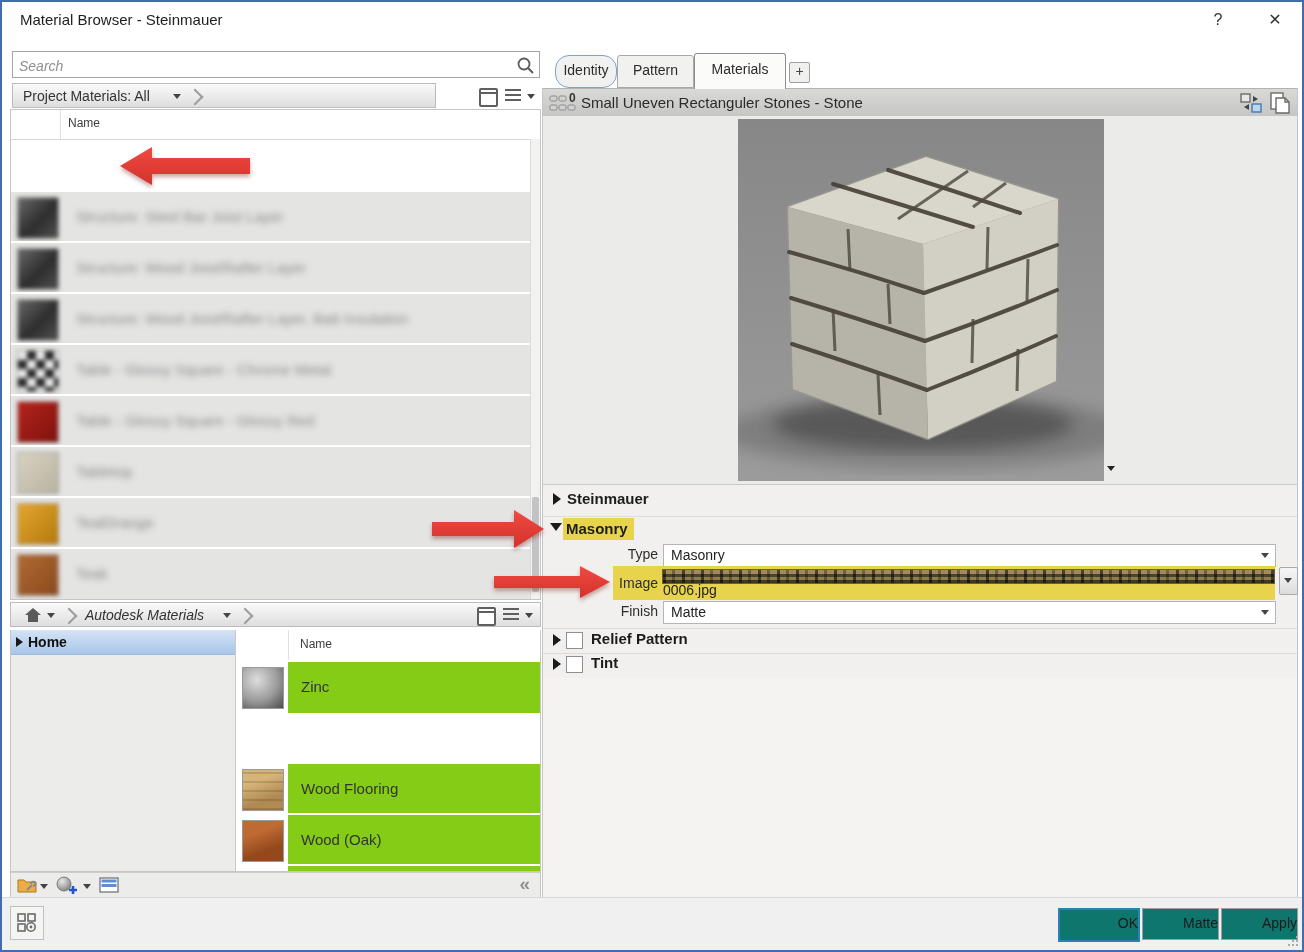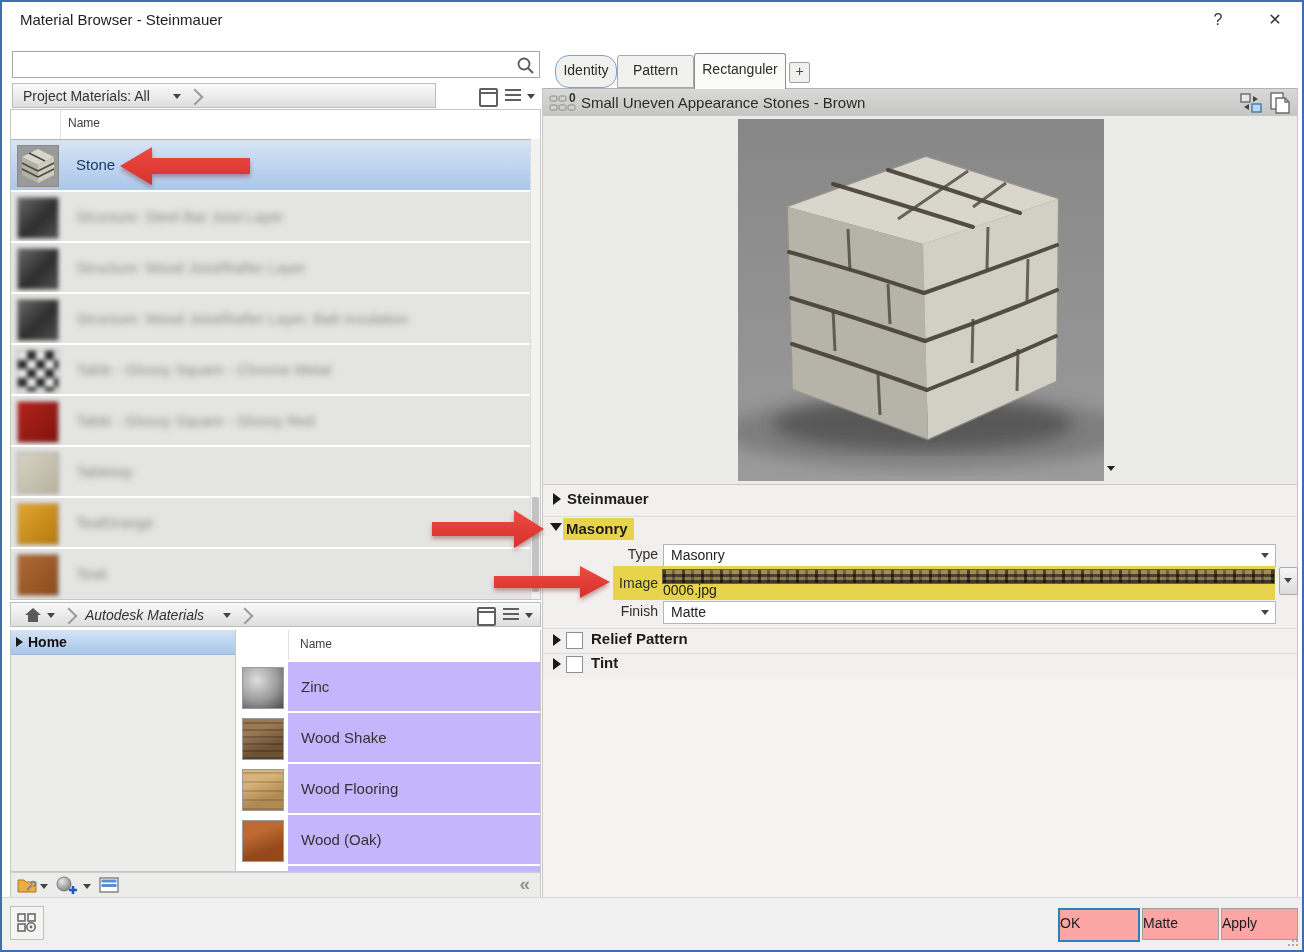--- a/index.html
+++ b/index.html
@@ -101,6 +101,7 @@
   <div class="abs sysbtn" style="left:1260px;top:7px;">✕</div>
 
   <div class="abs searchbox">
+    <input placeholder="Search" style="">
     <svg class="abs" style="left:503px;top:4px;" width="19" height="19" viewBox="0 0 19 19">
       <circle cx="8" cy="8" r="5.5" fill="none" stroke="#5a5a5a" stroke-width="1.8"></circle>
       <line x1="12" y1="12" x2="17" y2="17" stroke="#5a5a5a" stroke-width="2"></line>

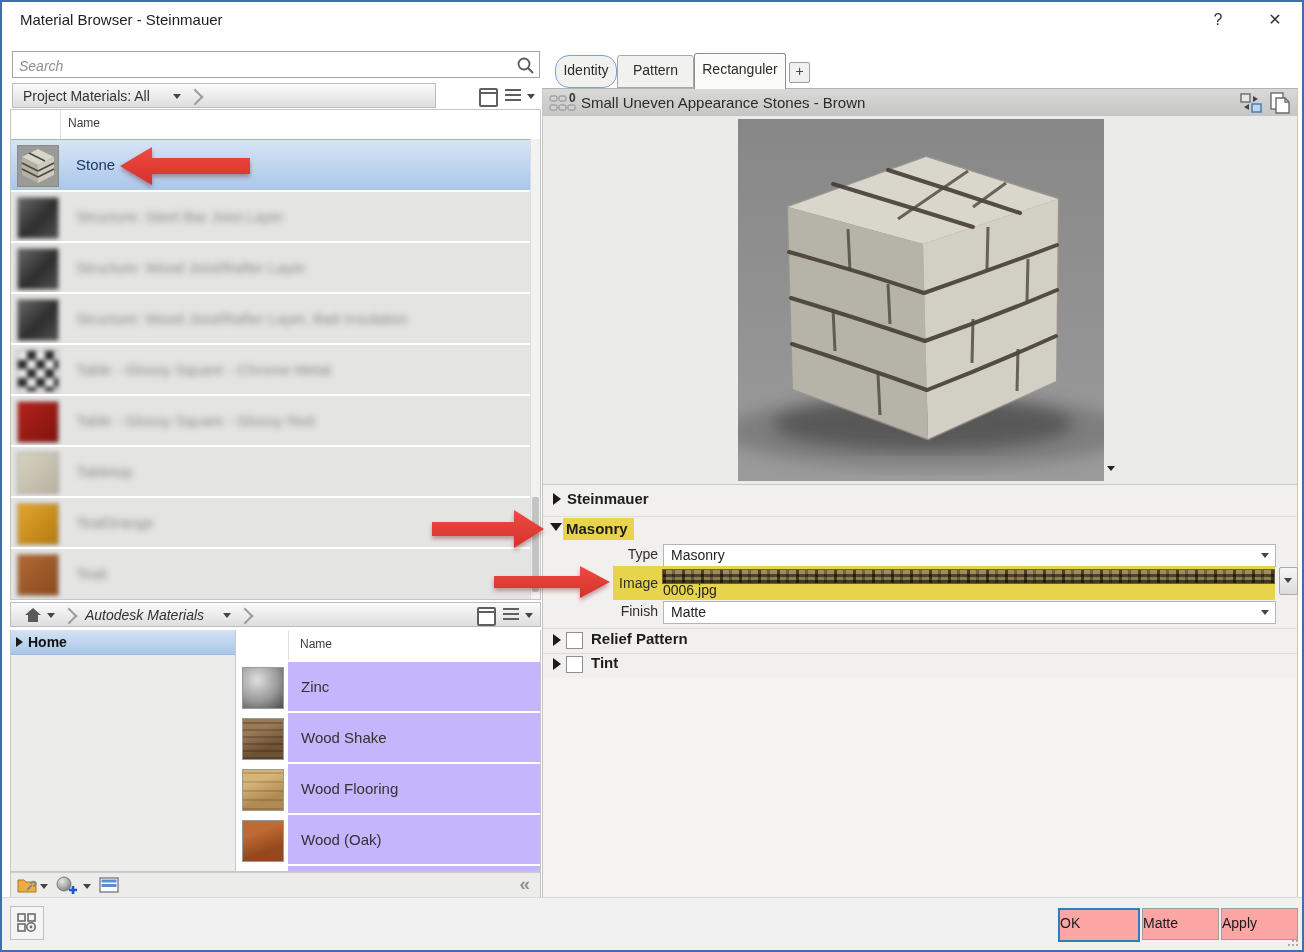--- a/index.html
+++ b/index.html
@@ -260,7 +260,7 @@
 
   <div class="tab blue" style="left:553px;top:53px;width:60px;border-radius:14px;">Identity</div>
   <div class="tab" style="left:615px;top:53px;width:75px;">Pattern</div>
-  <div class="tab active" style="left:692px;top:51px;width:90px;">Rectanguler</div>
+  <div class="tab active" style="left:692px;top:51px;width:90px;">Materials</div>
   <div class="plustab" style="left:787px;top:60px;">+</div>
 
   <div class="abs rpanel">

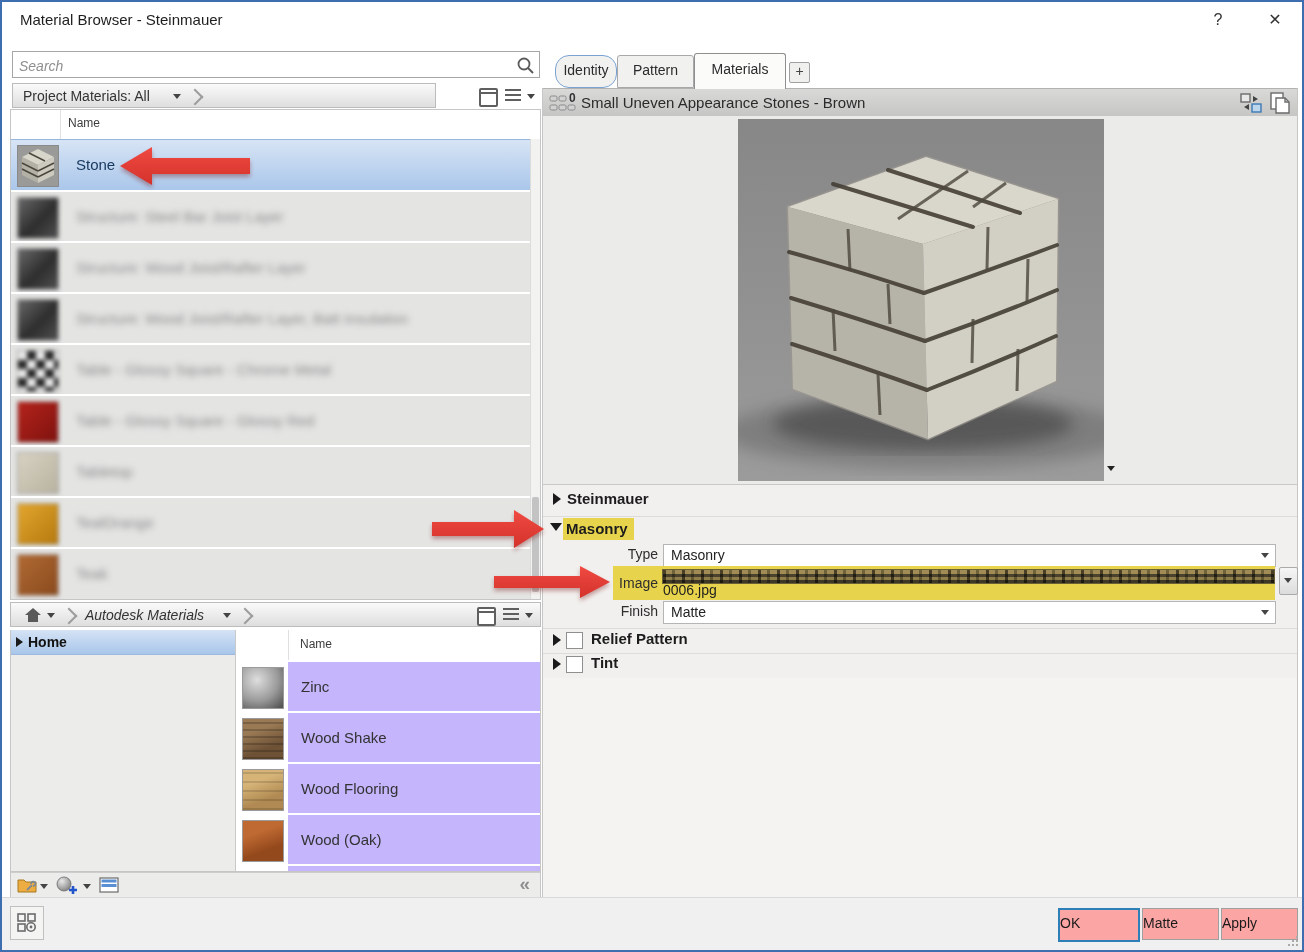--- a/index.html
+++ b/index.html
@@ -274,7 +274,7 @@
         <rect x="19" y="12" width="7" height="5" rx="1.5" fill="#d2d2d2" stroke="#8a8a8a"></rect>
       </svg>
       <span class="abs" style="left:26px;top:2px;font-size:12px;font-weight:bold;color:#333;">0</span>
-      <span class="aname">Small Uneven Appearance Stones - Brown</span>
+      <span class="aname">Small Uneven Rectanguler Stones - Stone</span>
       <svg class="abs" style="left:696px;top:3px;" width="24" height="22" viewBox="0 0 24 22">
         <rect x="2" y="2" width="9" height="8" fill="#e8e8e8" stroke="#6b6b6b" stroke-width="1.4"></rect>
         <rect x="13" y="12" width="9" height="8" fill="#bcd6ec" stroke="#3d7ab5" stroke-width="1.4"></rect>

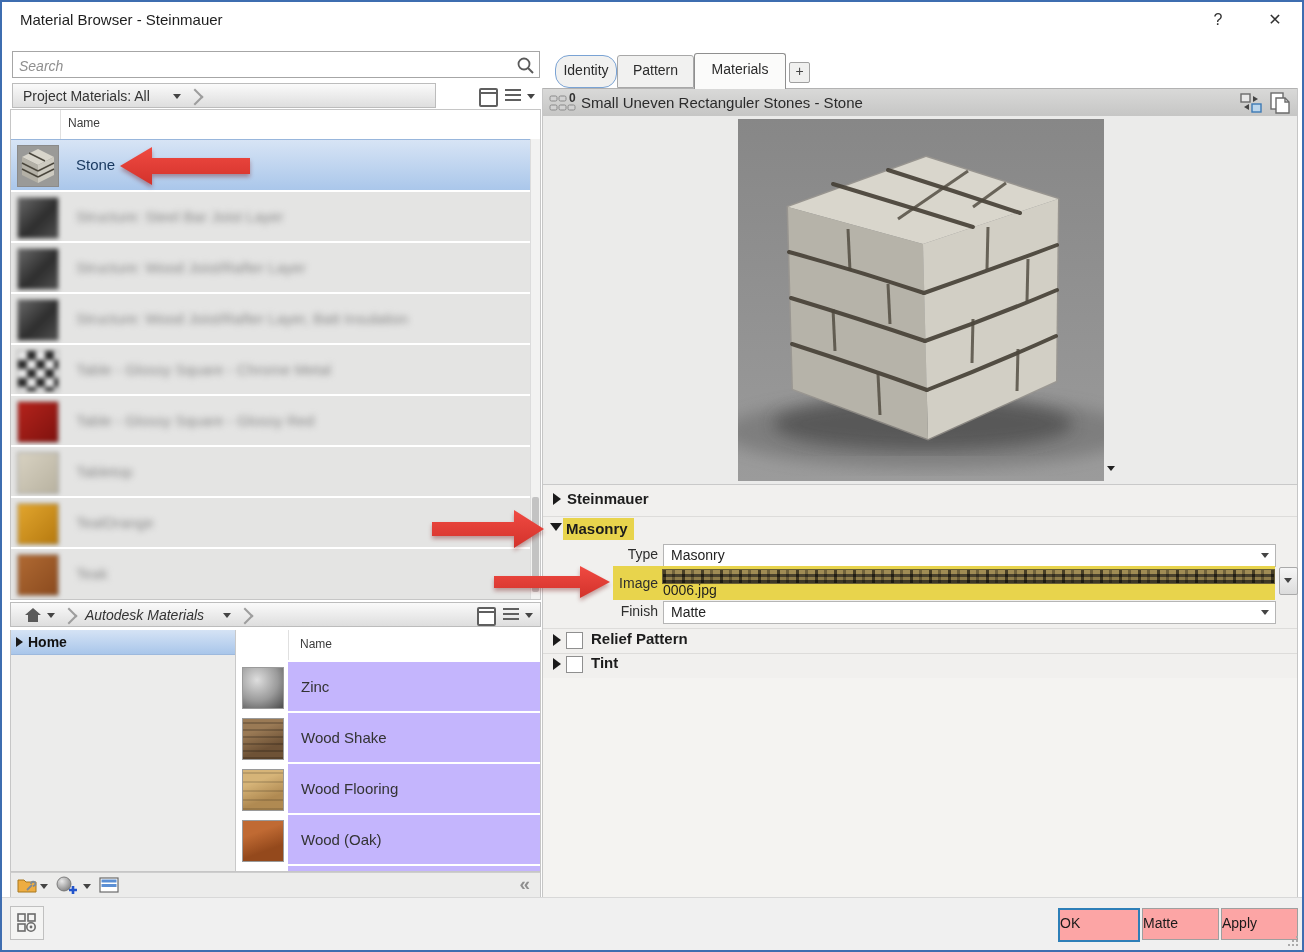--- a/index.html
+++ b/index.html
@@ -127,16 +127,6 @@
       <span class="nm">Name</span>
     </div>
 
-    <div class="mrow sel" style="top:29px;">
-      <svg class="thumb" viewBox="0 0 40 40">
-        <rect width="40" height="40" fill="#9a9a98"></rect>
-        <polygon points="20,3 36,11 20,19 4,11" fill="#d8d5cb"></polygon>
-        <polygon points="4,11 20,19 20,37 4,29" fill="#b3b0a6"></polygon>
-        <polygon points="20,19 36,11 36,29 20,37" fill="#cdcac0"></polygon>
-        <path d="M4,17 L20,25 M4,23 L20,31 M20,25 L36,17 M20,31 L36,23 M11,7 L27,15" stroke="#4a463c" stroke-width="1.4" fill="none"></path>
-      </svg>
-      <span class="rlabel">Stone</span>
-    </div>
 
     <div class="mrow redacted" style="top:80px;">
       <span class="thumb t-dark"></span>

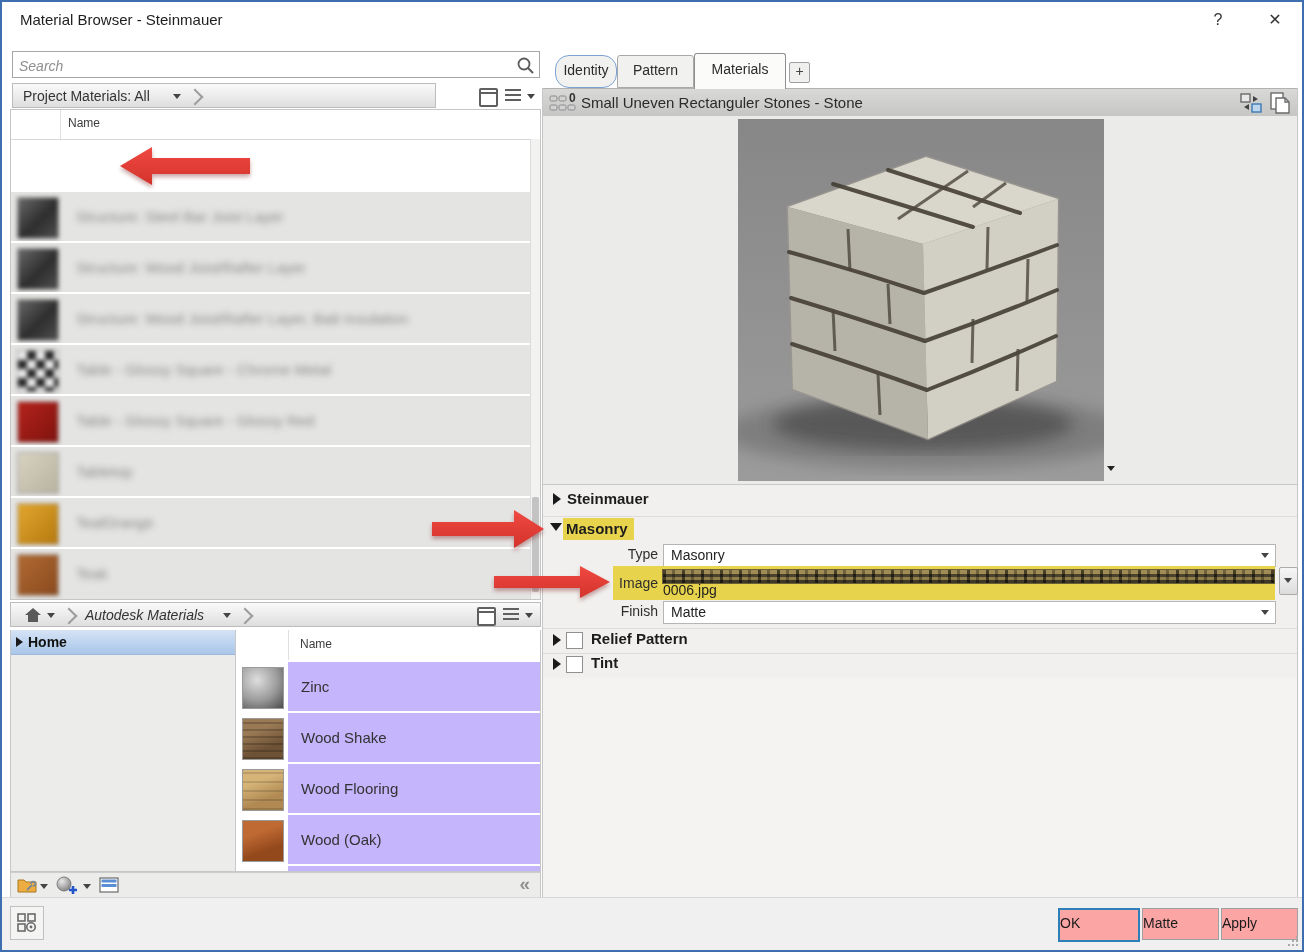--- a/index.html
+++ b/index.html
@@ -48,7 +48,7 @@
   .treerow .tri{position:absolute;left:5px;top:7px;width:0;height:0;border-left:7px solid #1a1a1a;border-top:5px solid transparent;border-bottom:5px solid transparent;}
   .treerow .tlabel{position:absolute;left:17px;top:4px;font-weight:bold;font-size:14px;color:#111;}
   .botlist{position:absolute;left:225px;top:0;width:306px;height:100%;background:#fff;}
-  .brow{position:absolute;left:0;width:306px;height:51px;background:#c4b5fd;border-top:2px solid #fff;}
+  .brow{position:absolute;left:0;width:306px;height:51px;background:#84cc16;border-top:2px solid #fff;}
   .brow .iconcell{position:absolute;left:0;top:0;width:52px;height:100%;background:#fff;}
   .brow .thumb{position:absolute;left:6px;top:5px;width:40px;height:40px;border:1px solid #9a9a9a;}
   .brow .rlabel{position:absolute;left:65px;top:16px;font-size:15px;color:#333;}

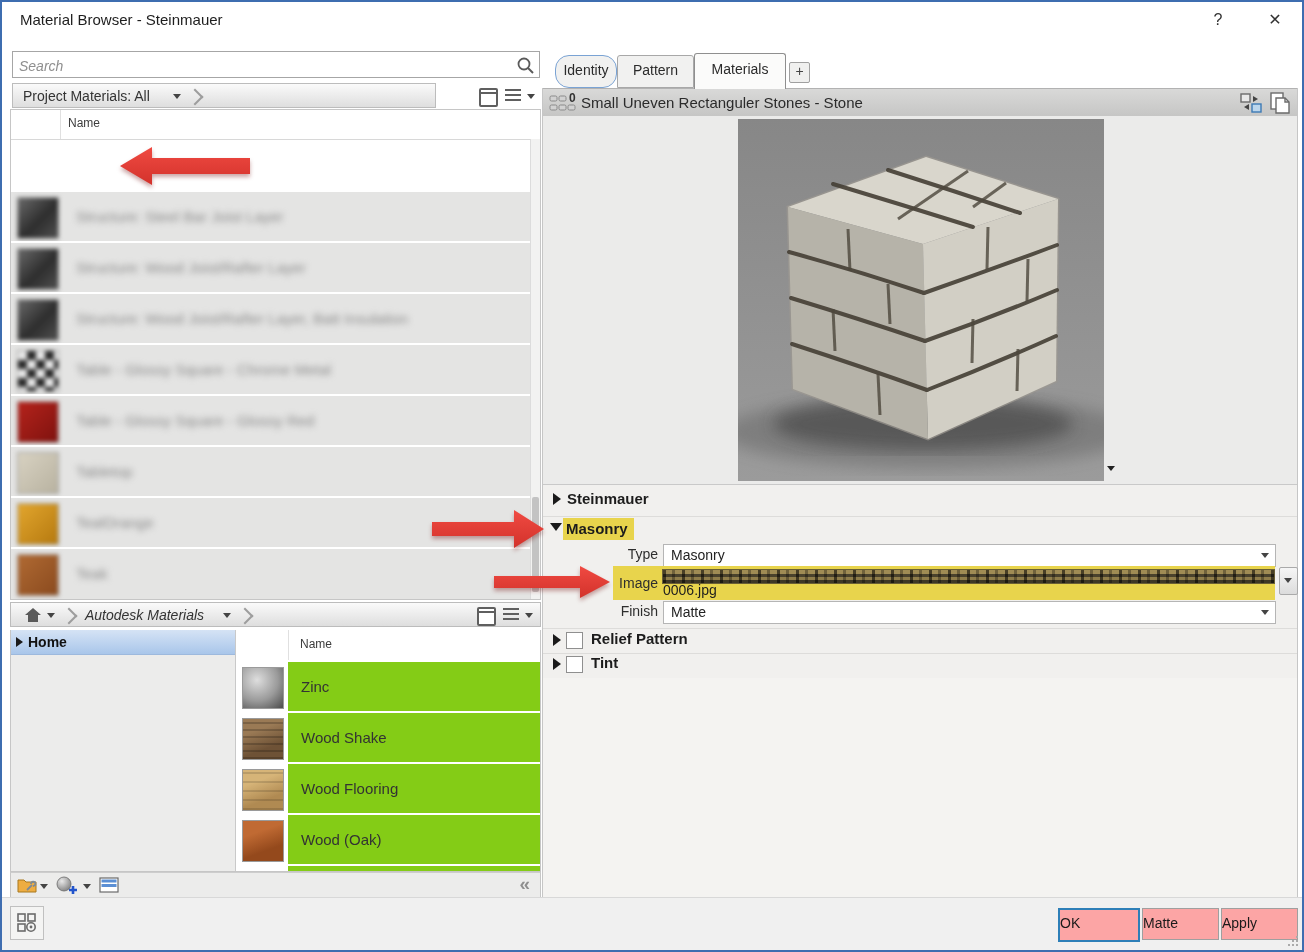--- a/index.html
+++ b/index.html
@@ -201,11 +201,6 @@
         <span class="thumb" style="background:radial-gradient(circle at 35% 30%, #dedede, #9a9a9a 55%, #545454 95%);"></span>
         <span class="rlabel">Zinc</span>
       </div>
-      <div class="brow" style="top:81px;">
-        <span class="iconcell"></span>
-        <span class="thumb" style="background:linear-gradient(160deg,#9a7a55 30%,#6e5236 70%), repeating-linear-gradient(0deg,#0003 0 2px,transparent 2px 7px);background-blend-mode:multiply;"></span>
-        <span class="rlabel">Wood Shake</span>
-      </div>
       <div class="brow" style="top:132px;">
         <span class="iconcell"></span>
         <span class="thumb" style="background:linear-gradient(160deg,#d6b478 30%,#b08a52 70%), repeating-linear-gradient(0deg,#0002 0 2px,transparent 2px 9px);background-blend-mode:multiply;"></span>

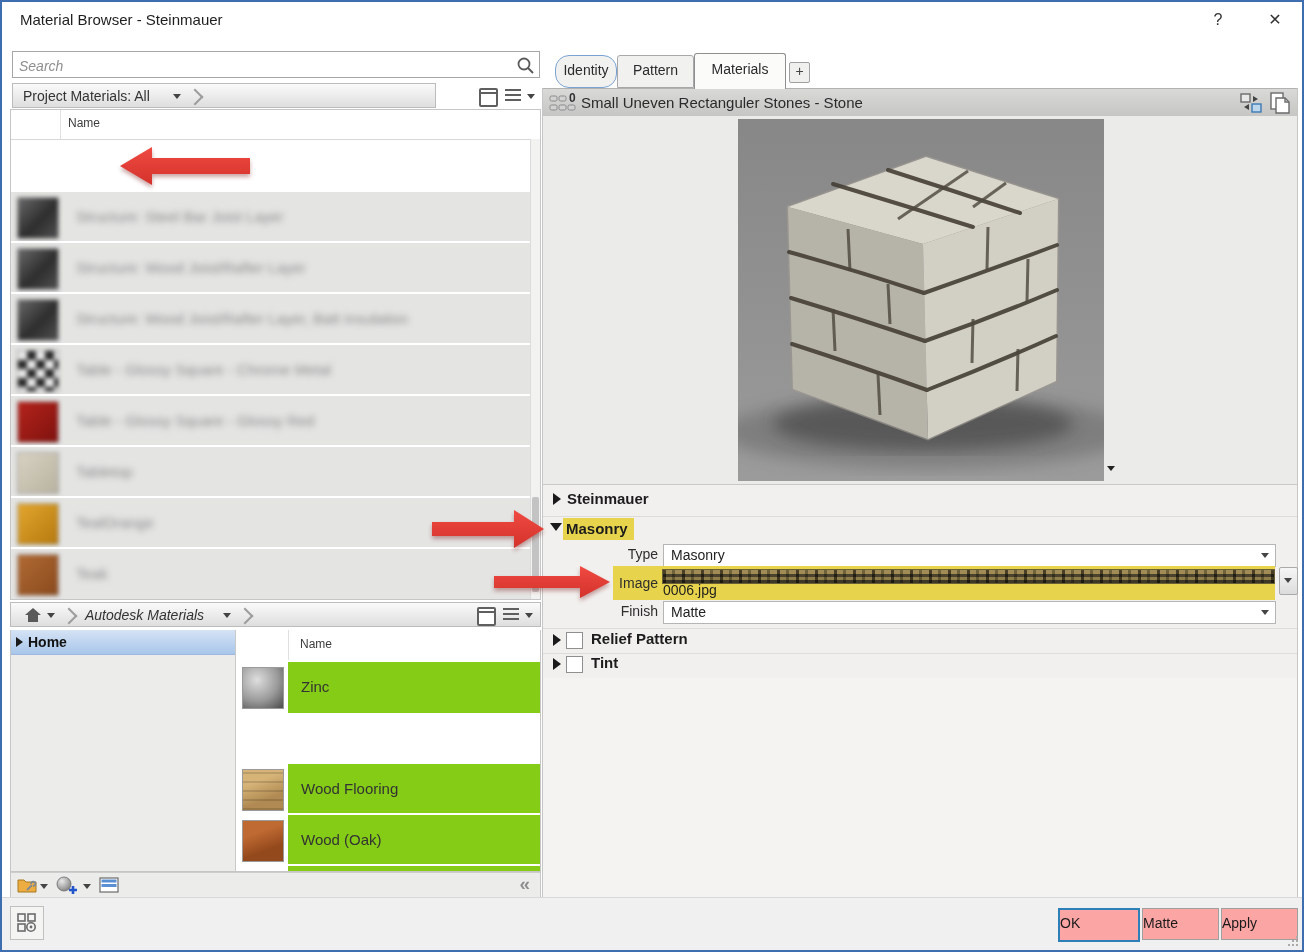--- a/index.html
+++ b/index.html
@@ -84,7 +84,7 @@
   .belowprops{position:absolute;left:0;top:590px;width:100%;height:219px;background:#f4f3f1;}
   
   .footer{left:0;top:895px;width:1300px;height:53px;background:#f0f0f0;border-top:1px solid #d8d8d8;}
-  .btn{position:absolute;top:10px;height:30px;background:#fca5a5;border:1px solid #9f9f9f;text-align:left;font-size:14px;color:#1a1a1a;line-height:28px;}
+  .btn{position:absolute;top:10px;height:30px;background:#0f766e;border:1px solid #9f9f9f;text-align:right;font-size:14px;color:#1a1a1a;line-height:28px;}
   .btn.focused{border:2px solid #2d7fb8;line-height:26px;}
   .footbtn{position:absolute;left:8px;top:8px;width:32px;height:32px;background:#f4f4f3;border:1px solid #c0c0c0;}
   .grip{position:absolute;right:4px;bottom:4px;width:10px;height:10px;}

